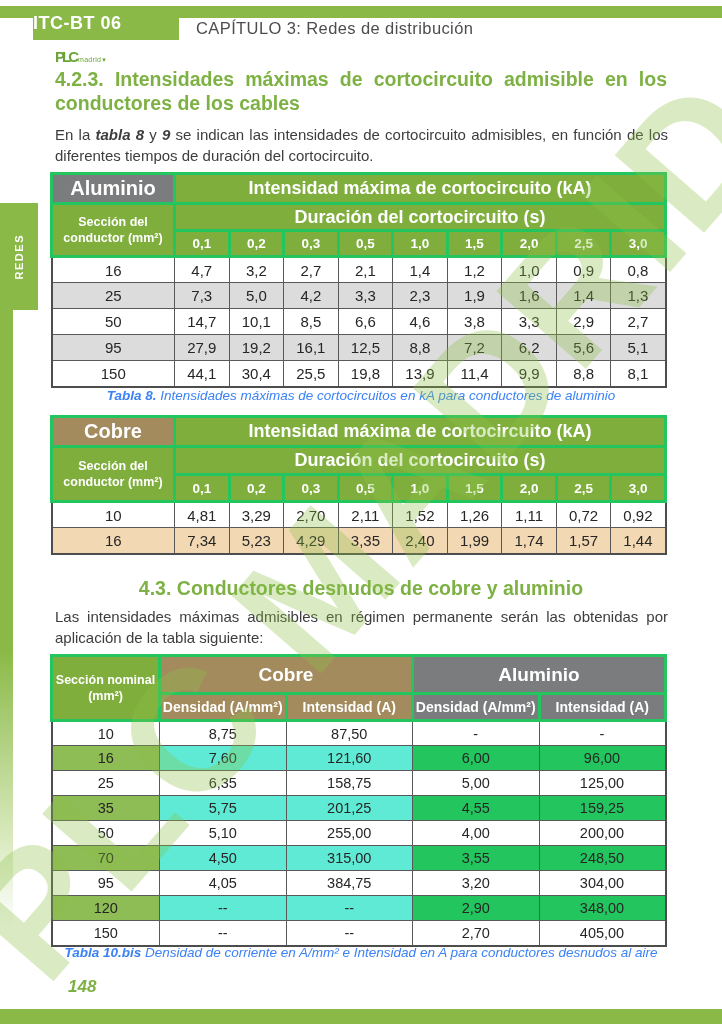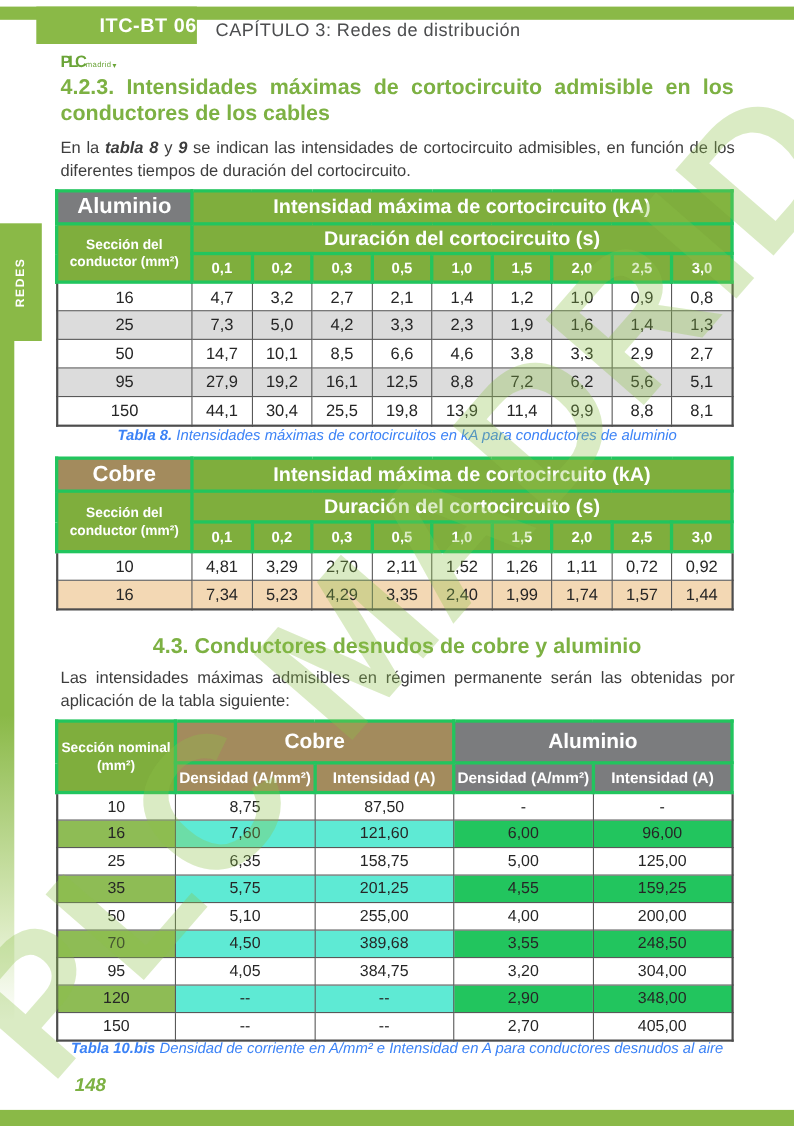--- a/index.html
+++ b/index.html
@@ -10,7 +10,7 @@
   .top-bar{position:absolute;left:0;top:6;width:722px;height:12px;background:#8ab947;}
   .top-bar{top:6px;}
   .doc-code-box{position:absolute;left:33px;top:6px;width:146px;height:34px;background:#8ab947;
-    color:#ffffff;font-weight:bold;font-size:18px;display:flex;align-items:center;justify-content:flex-end;
+    color:#ffffff;font-weight:bold;font-size:18px;display:flex;align-items:center;justify-content:flex-start;
     letter-spacing:.5px;}
   .chapter-title{position:absolute;left:196px;top:19px;width:520px;font-size:16.5px;color:#4c4d4f;
     letter-spacing:.4px;}

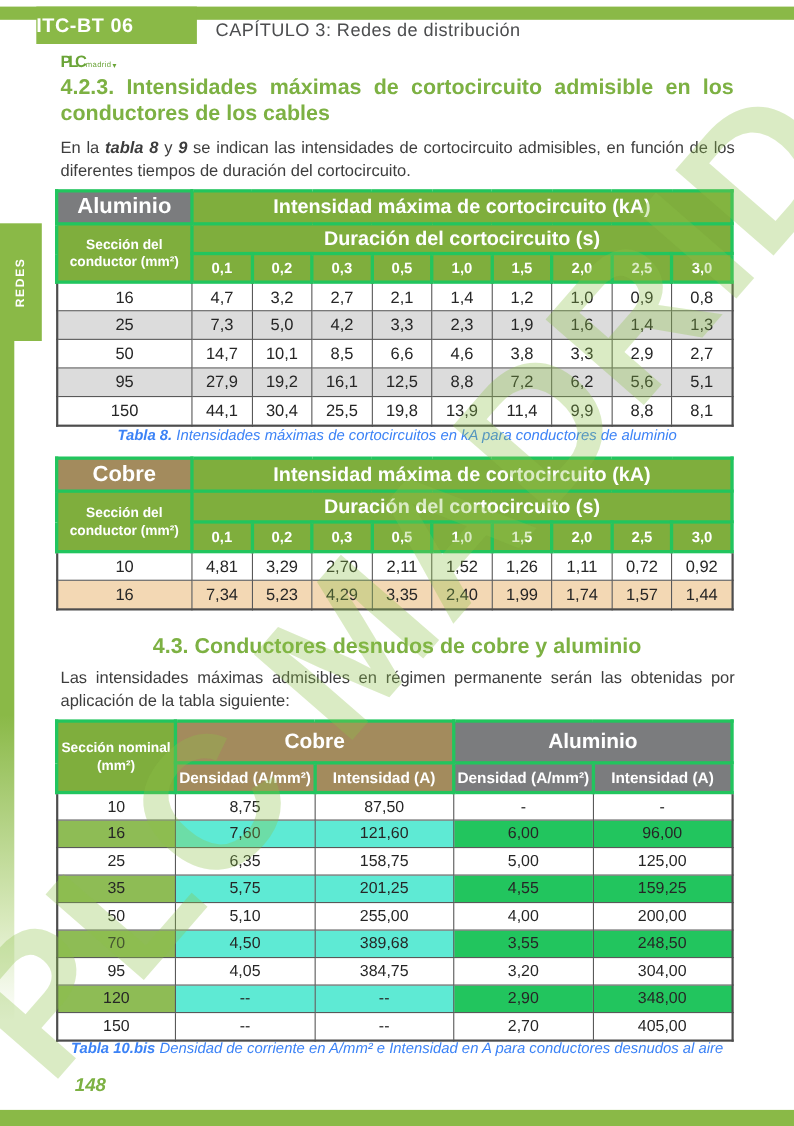--- a/index.html
+++ b/index.html
@@ -317,7 +317,7 @@
         <tr class="shaded">
           <td class="col-sec">70</td>
           <td class="col-cu">4,50</td>
-          <td class="col-cu">389,68</td>
+          <td class="col-cu">315,00</td>
           <td class="col-al">3,55</td>
           <td class="col-al">248,50</td>
         </tr>

